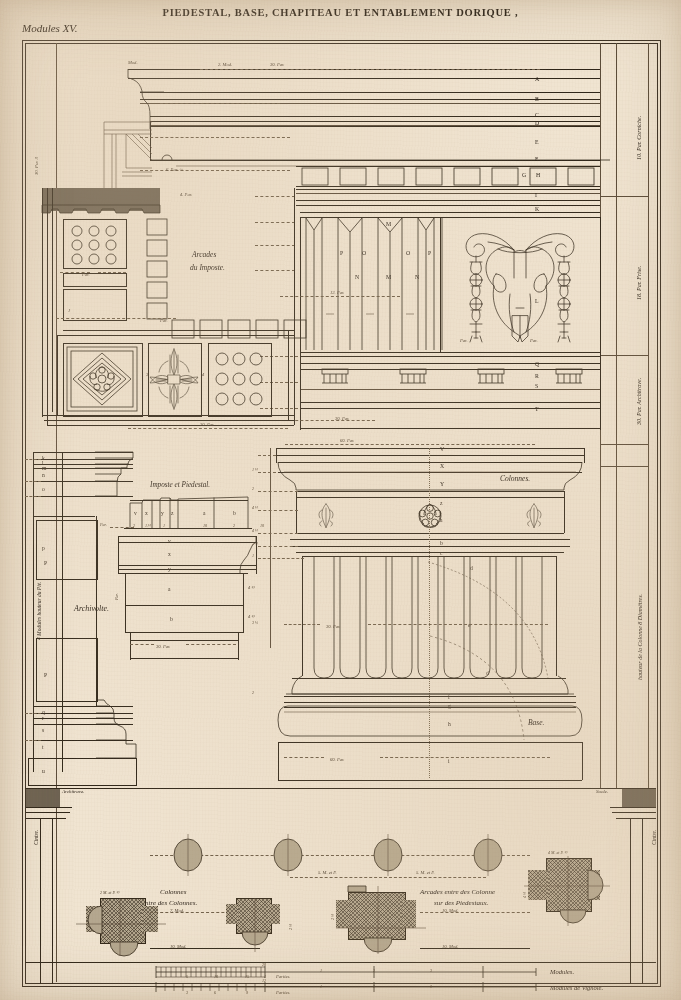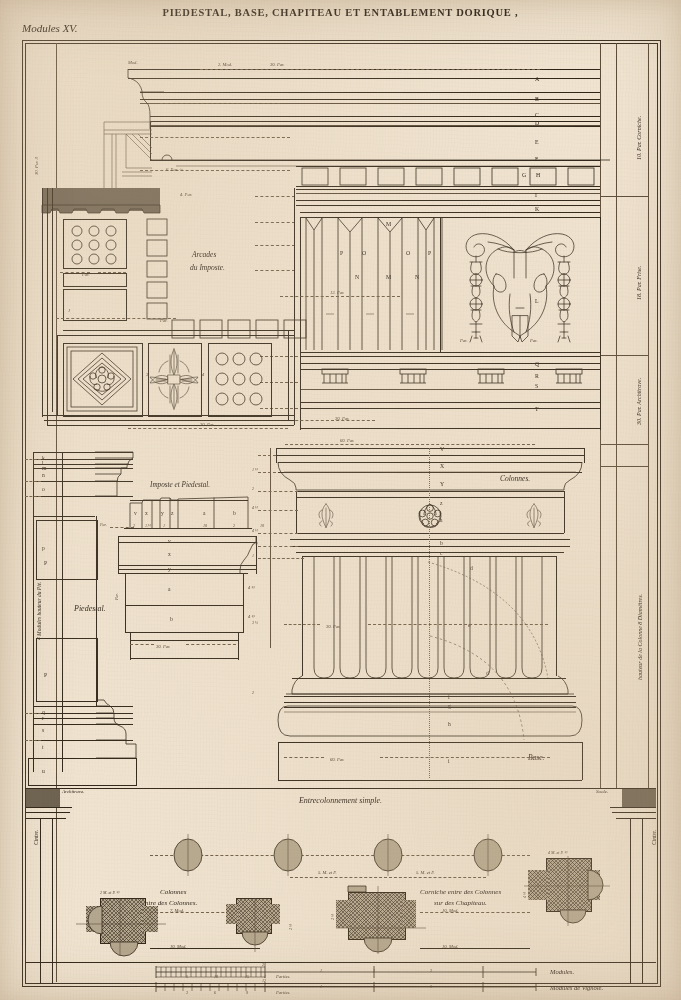--- a/index.html
+++ b/index.html
@@ -467,7 +467,7 @@
   <div class="box" style="left:36px;top:520px;width:60px;height:58px;"></div>
   <div class="ln v" style="left:96px;top:516px;height:190px;"></div>
 
-  <div class="script" style="left:74px;top:604px;font-size:8px;">Piedestal.</div>
+  <div class="script" style="left:74px;top:604px;font-size:8px;">Archivolte.</div>
 
   <div class="box" style="left:36px;top:638px;width:60px;height:62px;"></div>
   <div class="lab" style="left:44px;top:560px;">P</div>

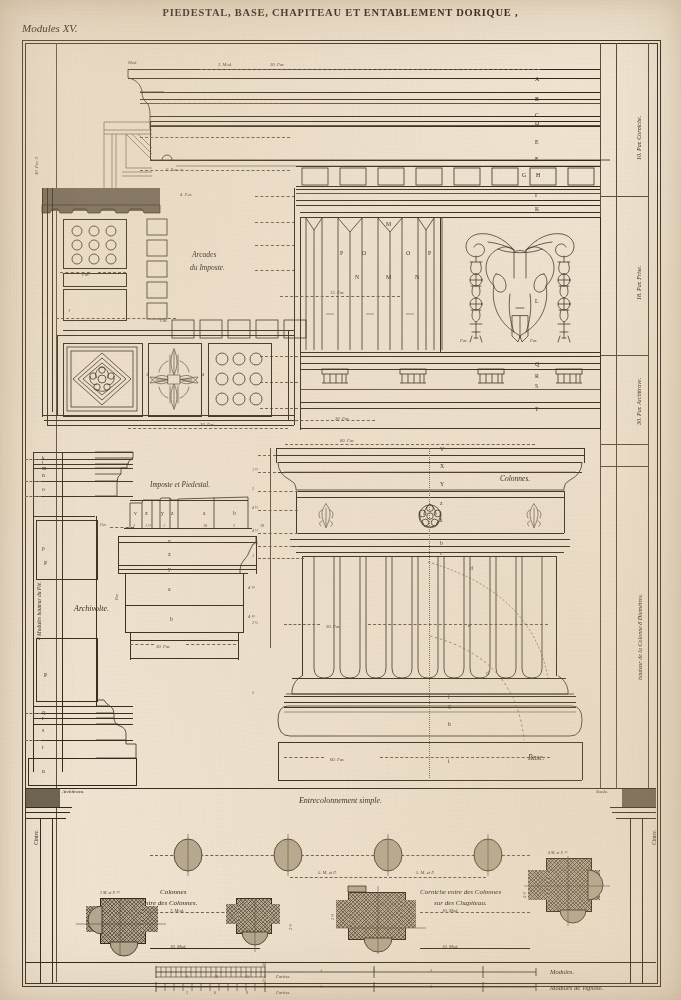--- a/index.html
+++ b/index.html
@@ -663,7 +663,7 @@
   <div class="lab" style="left:448px;top:721px;">h</div>
   <div class="lab" style="left:448px;top:758px;">i</div>
   <div class="lab" style="left:486px;top:670px;">d</div>
-  <div class="script" style="left:528px;top:718px;font-size:7.5px;margin-top:35px;">Base.</div>
+  <div class="script" style="left:528px;top:718px;font-size:7.5px;">Base.</div>
   <div class="dim" style="left:330px;top:757px;">60. Par.</div>
   <div class="dash" style="left:284px;top:757px;width:40px;"></div>
   <div class="dash" style="left:380px;top:757px;width:170px;"></div>

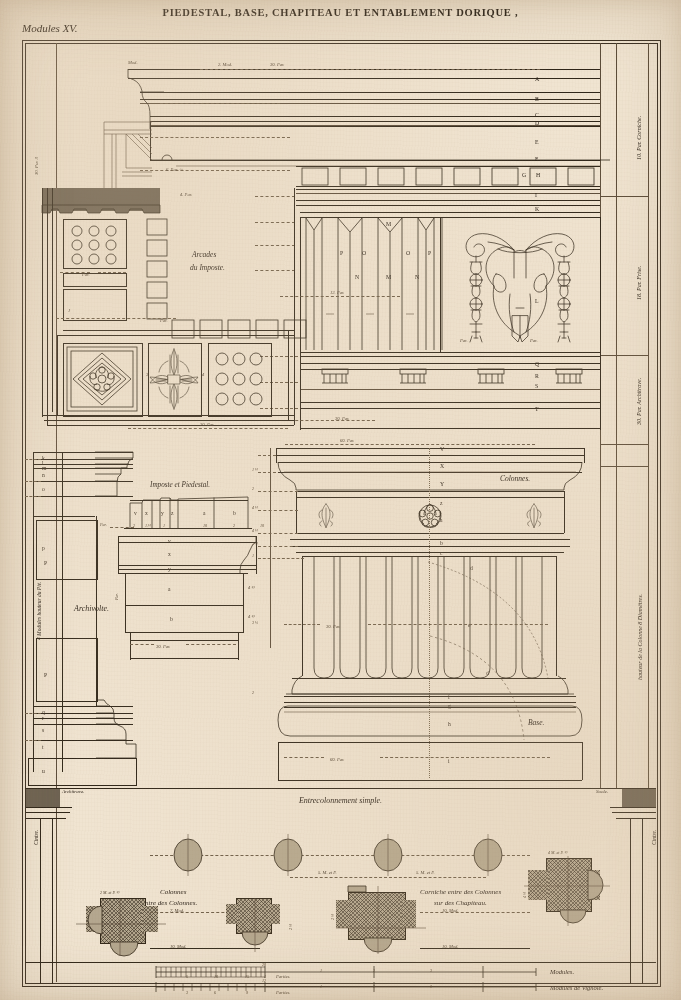--- a/index.html
+++ b/index.html
@@ -711,7 +711,6 @@
   <div class="script" style="left:62px;top:789px;font-size:5px;">Architrave.</div>
   <div class="script" style="left:596px;top:789px;font-size:5px;">Socle.</div>
 
-  <div class="script ctr" style="left:0;right:0;top:796px;font-size:8px;text-align:center;">Entrecolonnement simple.</div>
 
   <div class="dash" style="left:150px;top:855px;width:380px;"></div>
   <svg style="left:170px;top:832px;" width="360" height="46">

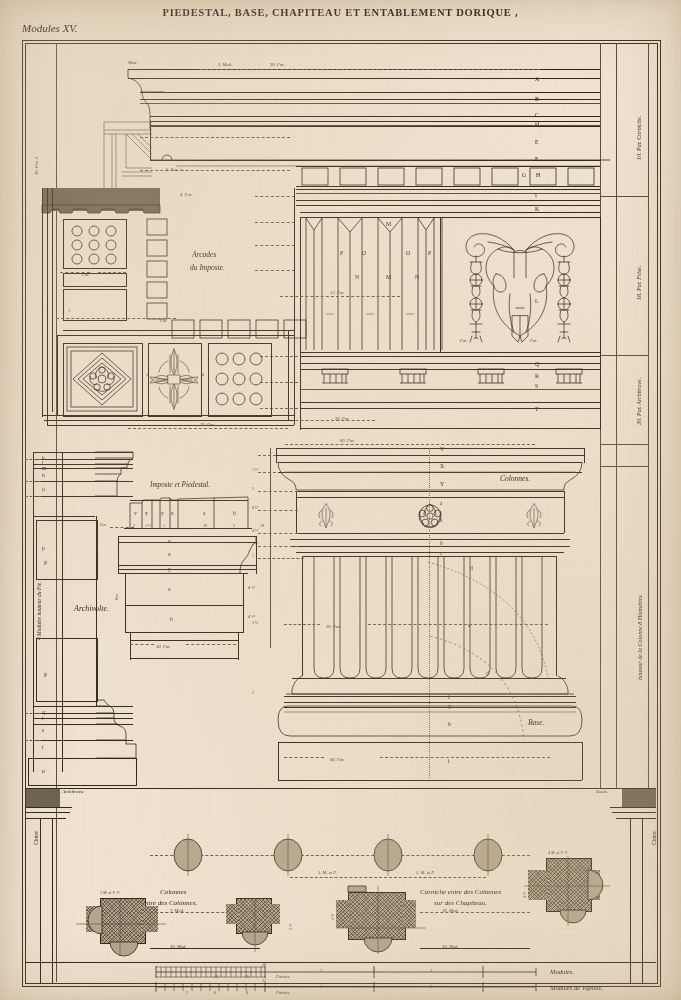--- a/index.html
+++ b/index.html
@@ -728,7 +728,7 @@
 
   <div class="script" style="left:160px;top:888px;font-size:7px;">Colonnes</div>
   <div class="script" style="left:142px;top:899px;font-size:7px;">entre des Colonnes.</div>
-  <div class="script" style="left:420px;top:888px;font-size:7px;">Corniche entre des Colonnes</div>
+  <div class="script" style="left:420px;top:888px;font-size:7px;">Arcades entre des Colonne</div>
   <div class="script" style="left:434px;top:899px;font-size:7px;">sur des Chapiteau.</div>
 
   <div class="hatch" style="left:100px;top:898px;width:44px;height:44px;"></div>

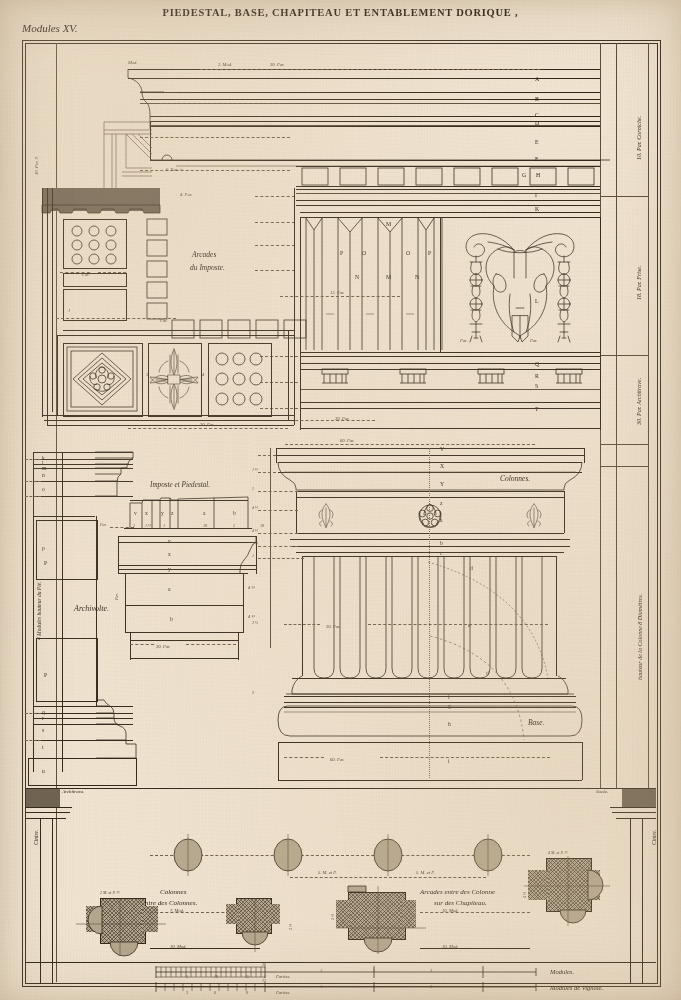--- a/index.html
+++ b/index.html
@@ -729,7 +729,7 @@
   <div class="script" style="left:160px;top:888px;font-size:7px;">Colonnes</div>
   <div class="script" style="left:142px;top:899px;font-size:7px;">entre des Colonnes.</div>
   <div class="script" style="left:420px;top:888px;font-size:7px;">Arcades entre des Colonne</div>
-  <div class="script" style="left:434px;top:899px;font-size:7px;">sur des Chapiteau.</div>
+  <div class="script" style="left:434px;top:899px;font-size:7px;">sur des Piedestaux.</div>
 
   <div class="hatch" style="left:100px;top:898px;width:44px;height:44px;"></div>
   <div class="hatch nb" style="left:86px;top:906px;width:16px;height:26px;"></div>

